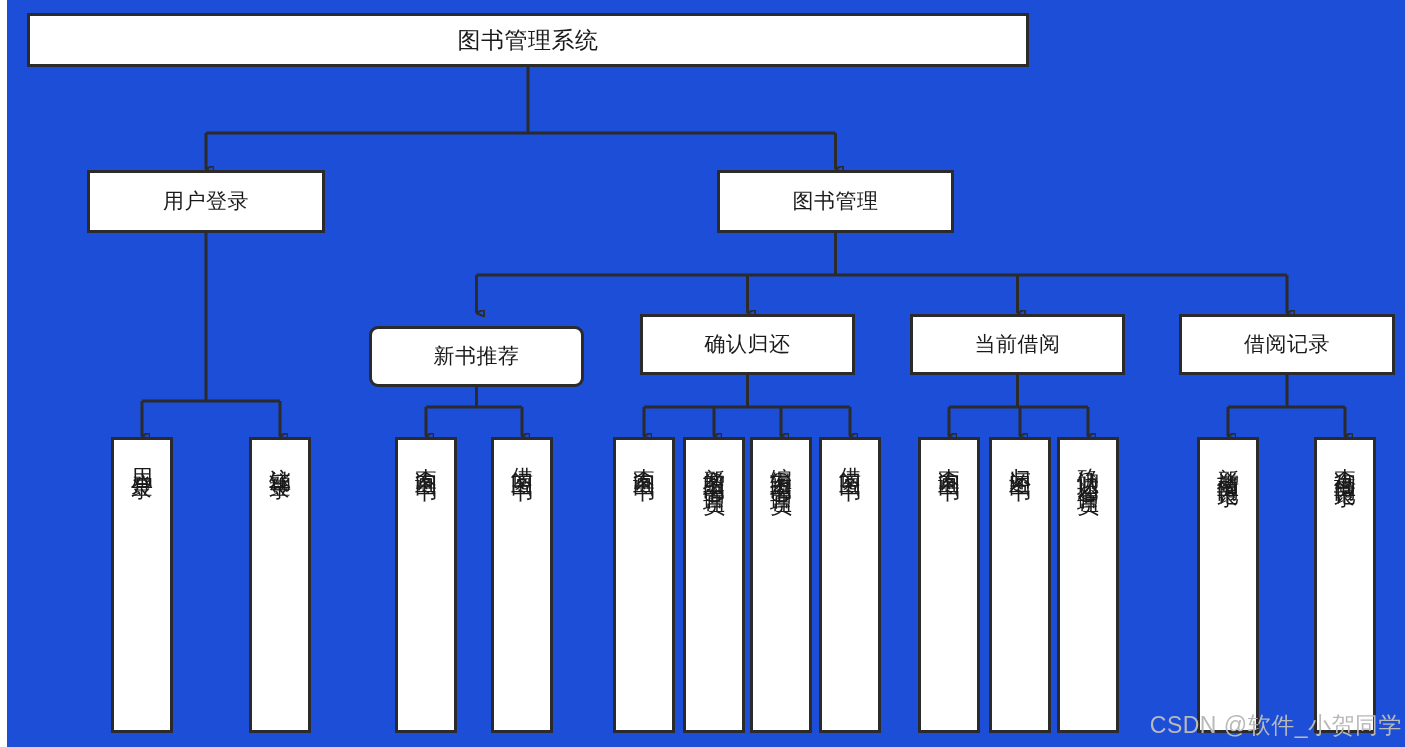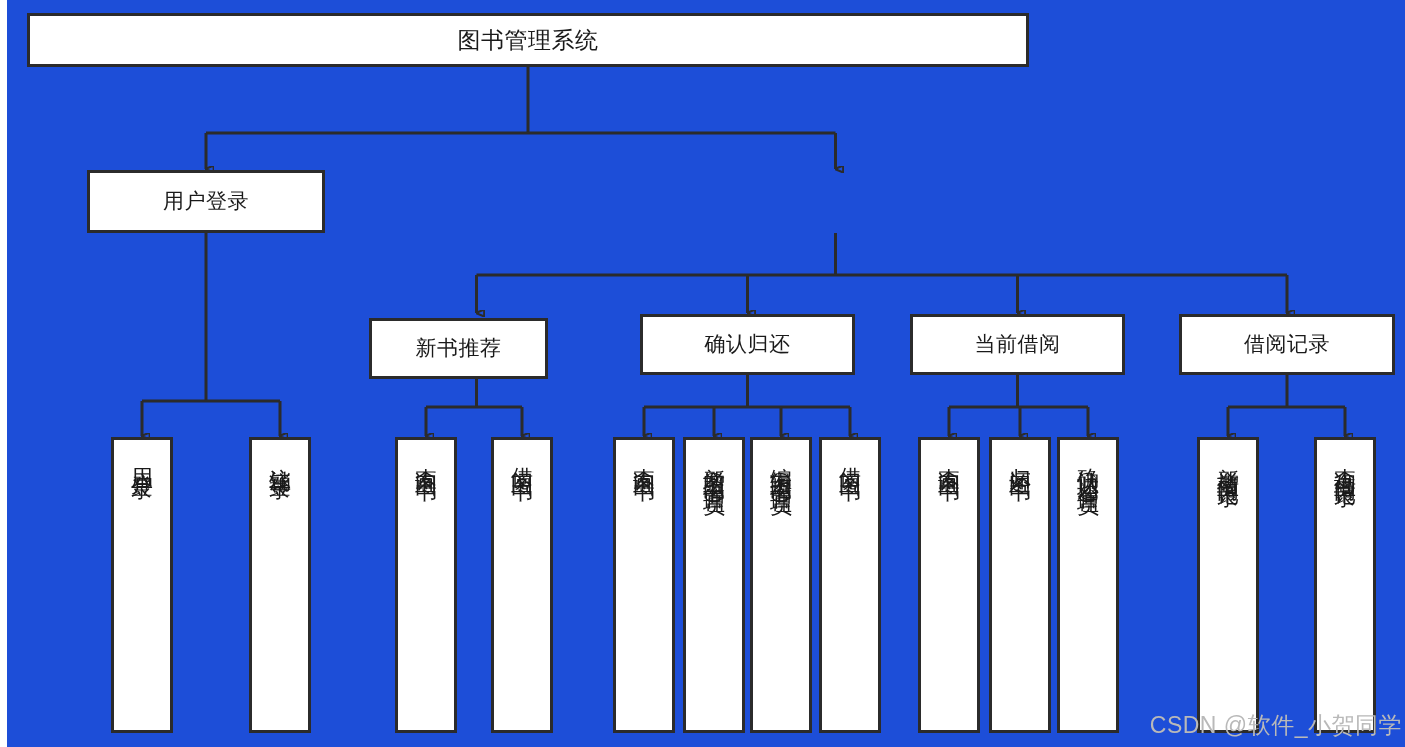--- a/index.html
+++ b/index.html
@@ -142,6 +142,9 @@
   <div class="node node-l2" style="left:80px; top:170px; width:238px; height:63px;">
     <span class="label">用户登录</span>
   </div>
+  <div class="node node-l2" style="left:710px; top:170px; width:237px; height:63px;">
+    <span class="label">图书管理</span>
+  </div>
 
   <div class="node node-l3" style="left:362px; top:318px; width:179px; height:61px;">
     <span class="label">新书推荐</span>

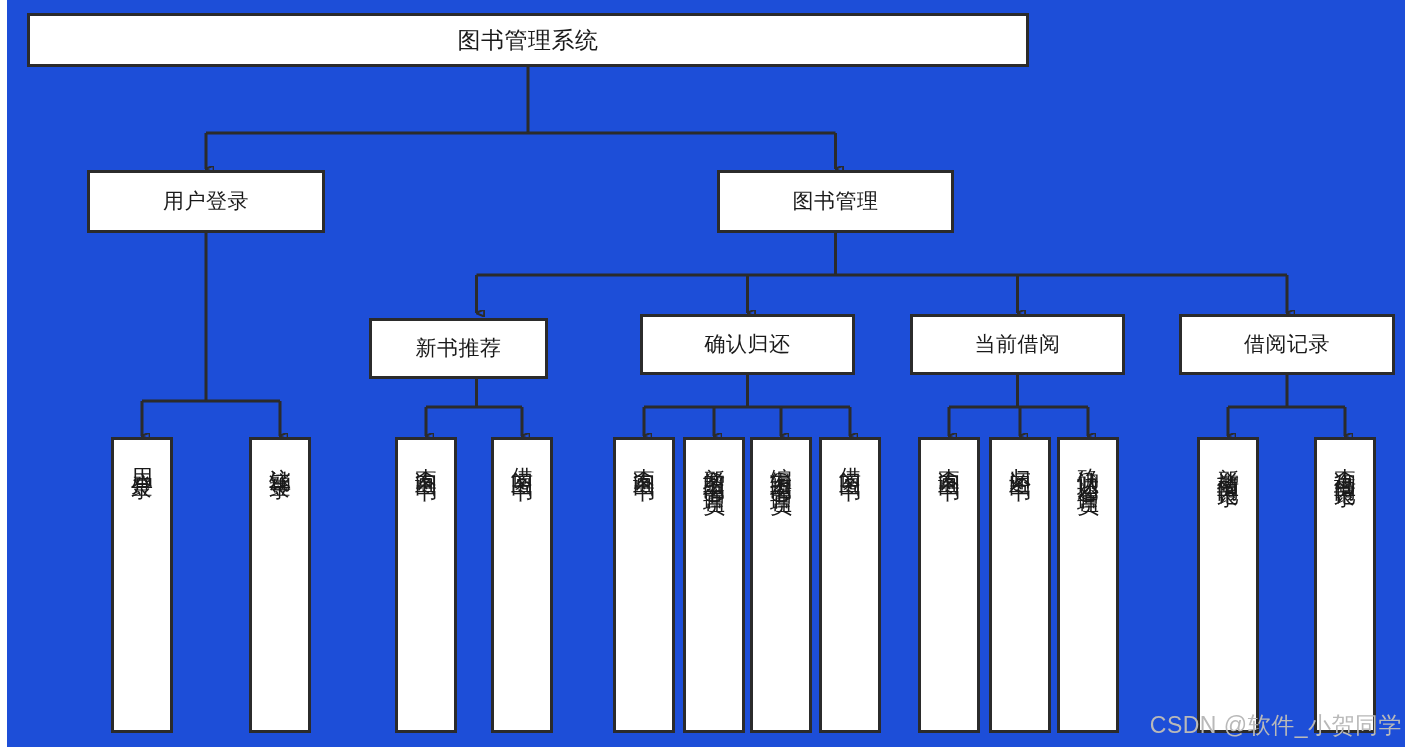--- a/index.html
+++ b/index.html
@@ -146,7 +146,7 @@
     <span class="label">图书管理</span>
   </div>
 
-  <div class="node node-l3" style="left:362px; top:318px; width:179px; height:61px;">
+  <div class="node node-l3" style="left:362px; top:326px; width:215px; height:61px;border-radius:9px;">
     <span class="label">新书推荐</span>
   </div>
   <div class="node node-l3" style="left:633px; top:314px; width:215px; height:61px;">

